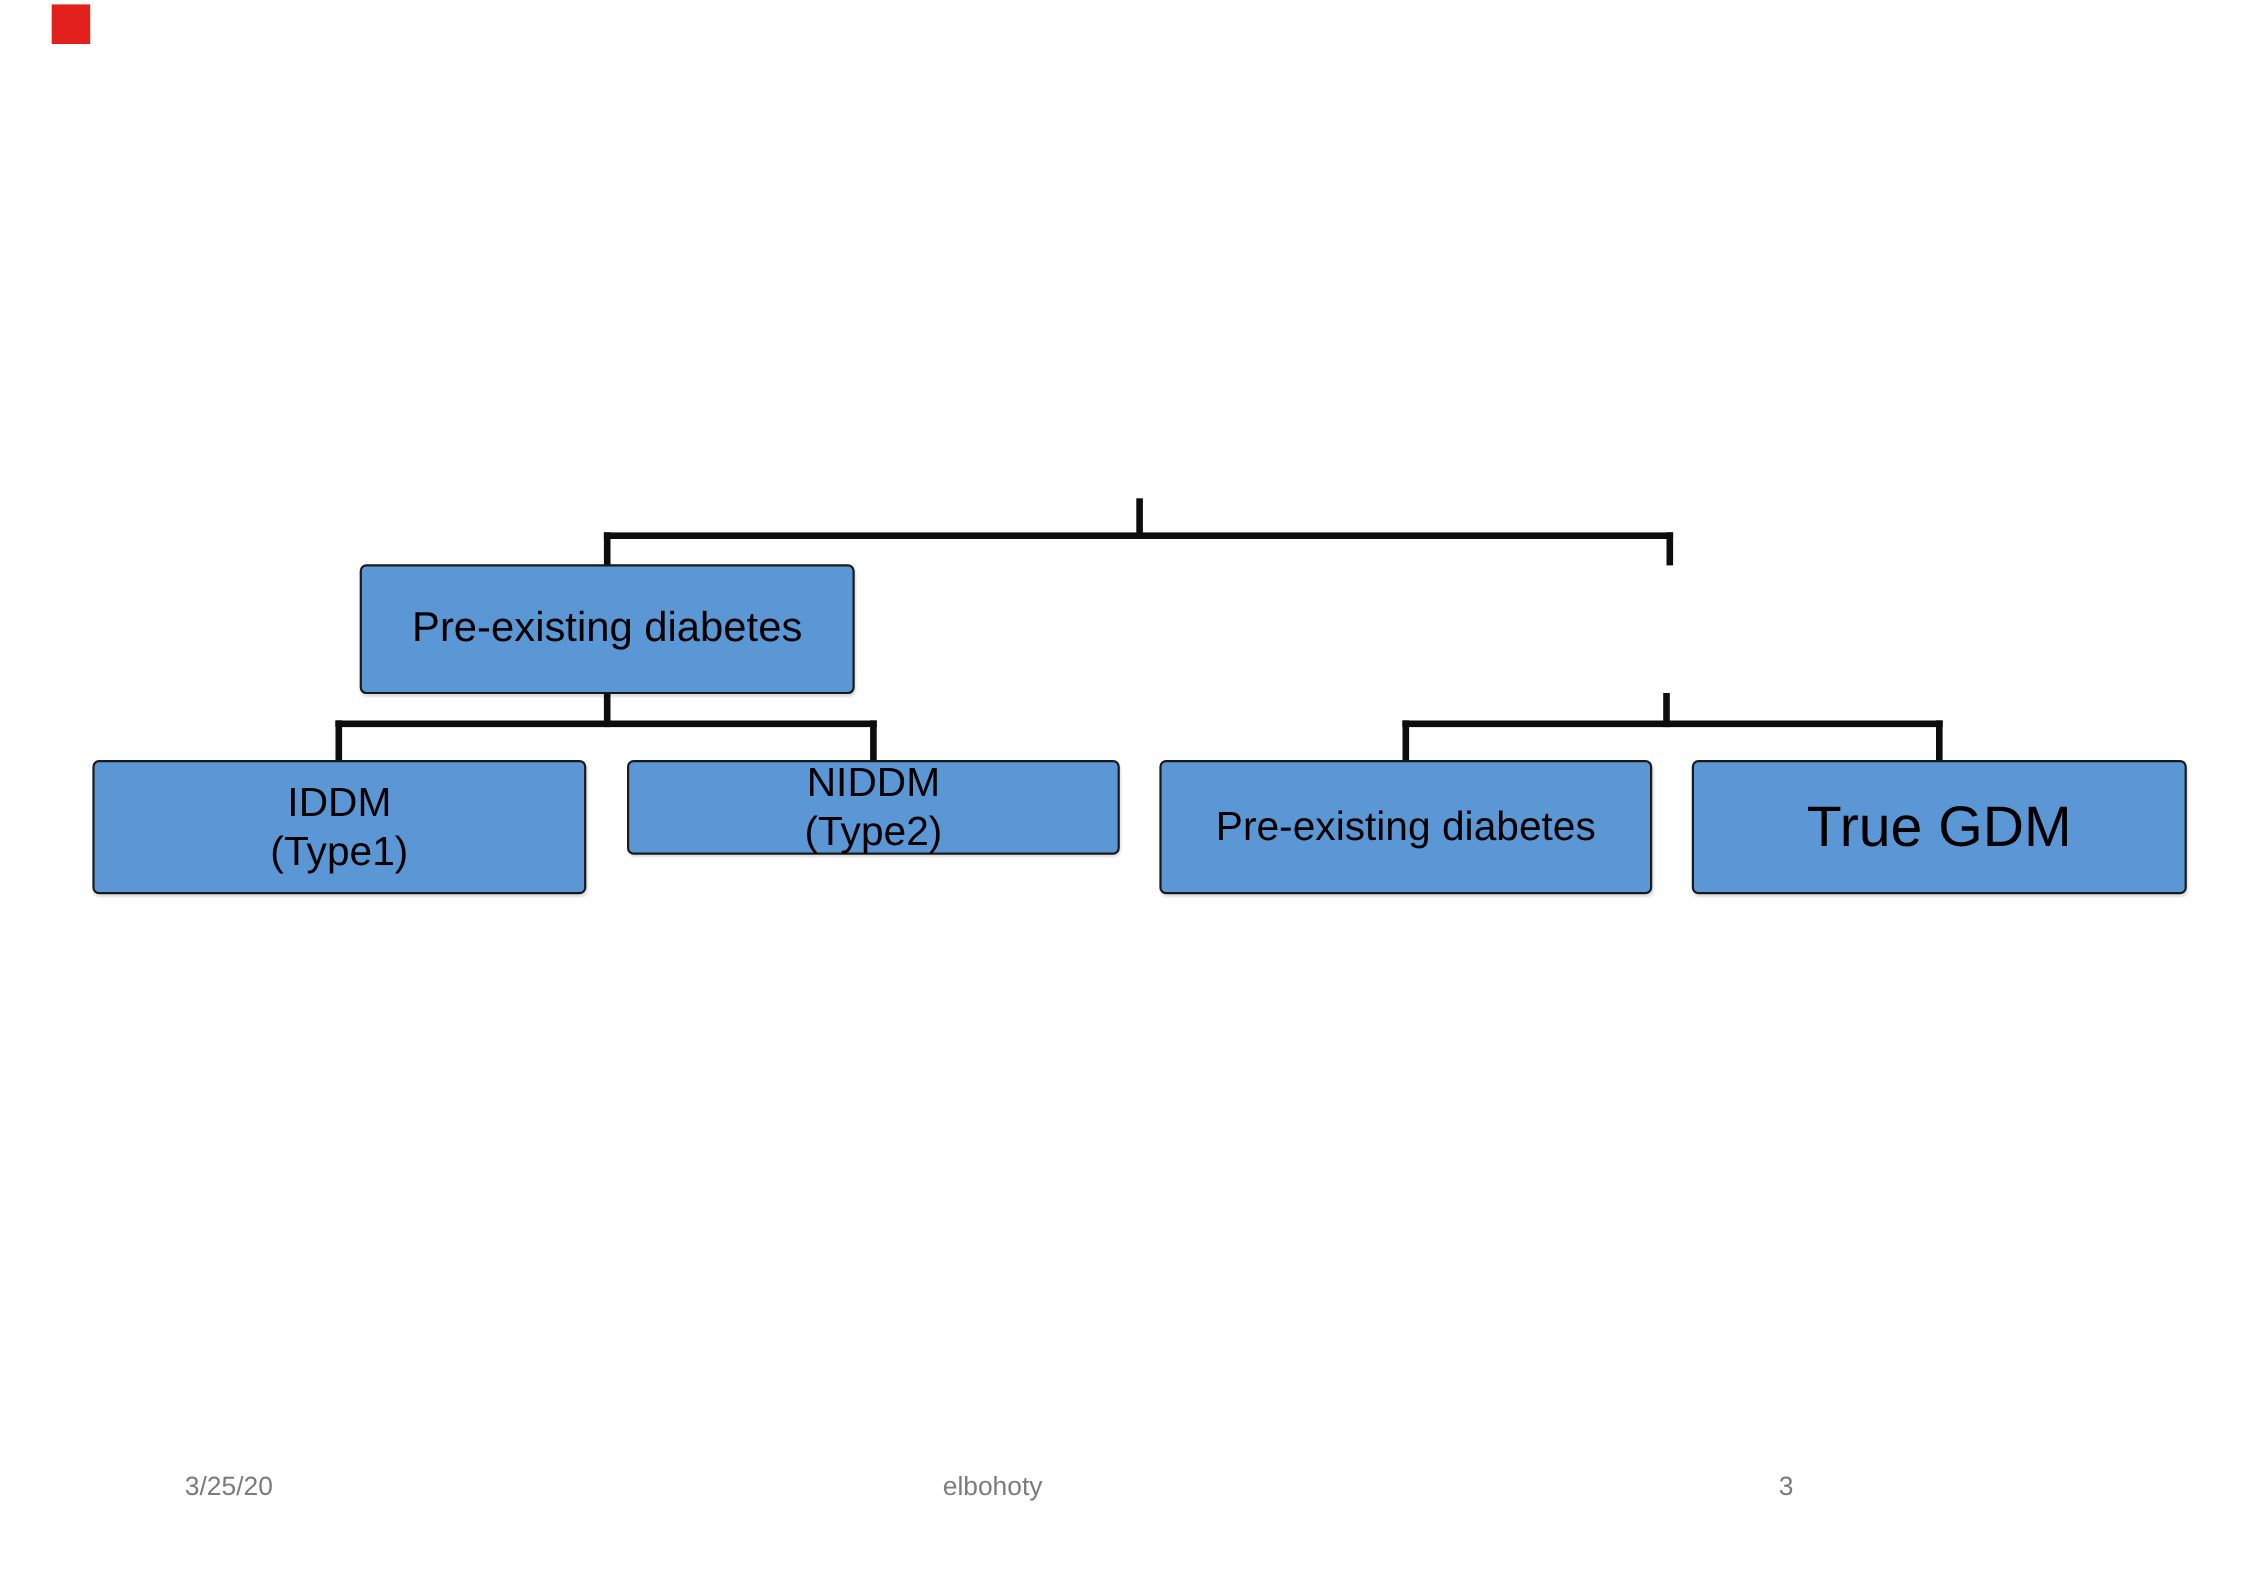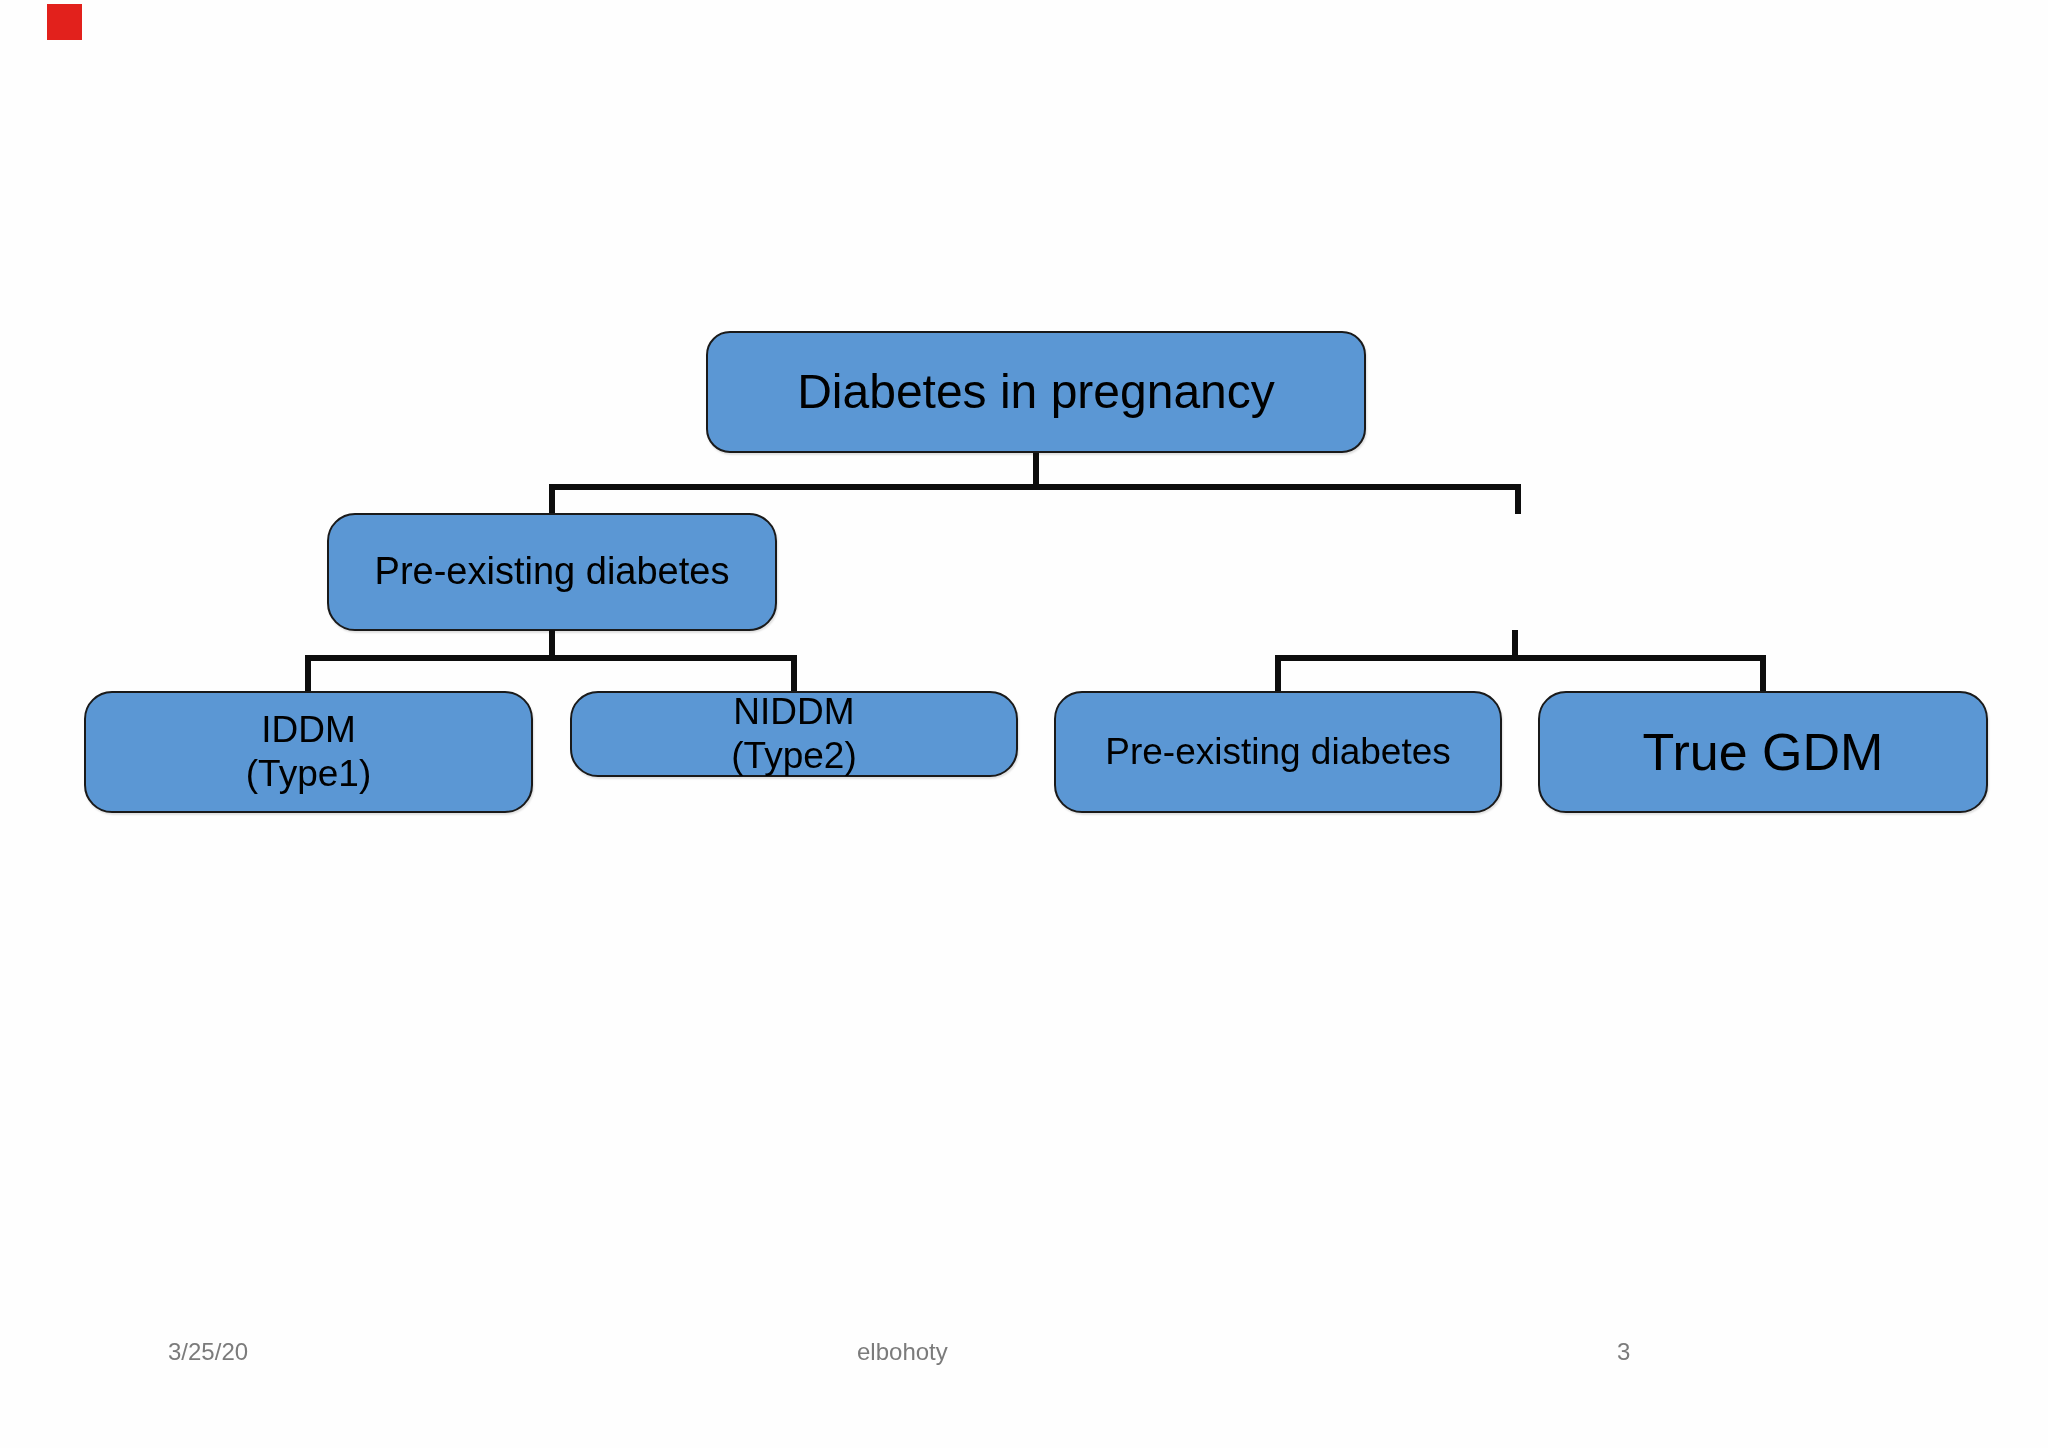--- a/index.html
+++ b/index.html
@@ -58,9 +58,6 @@
 
   <div class="marker"></div>
 
-  <div class="node node-root" style="left:706px;top:331px;width:660px;height:122px;">
-    <span>Diabetes in pregnancy</span>
-  </div>
 
   <div class="conn" style="left:1033px;top:453px;width:6px;height:37px;"></div>
   <div class="conn" style="left:549px;top:484px;width:972px;height:6px;"></div>

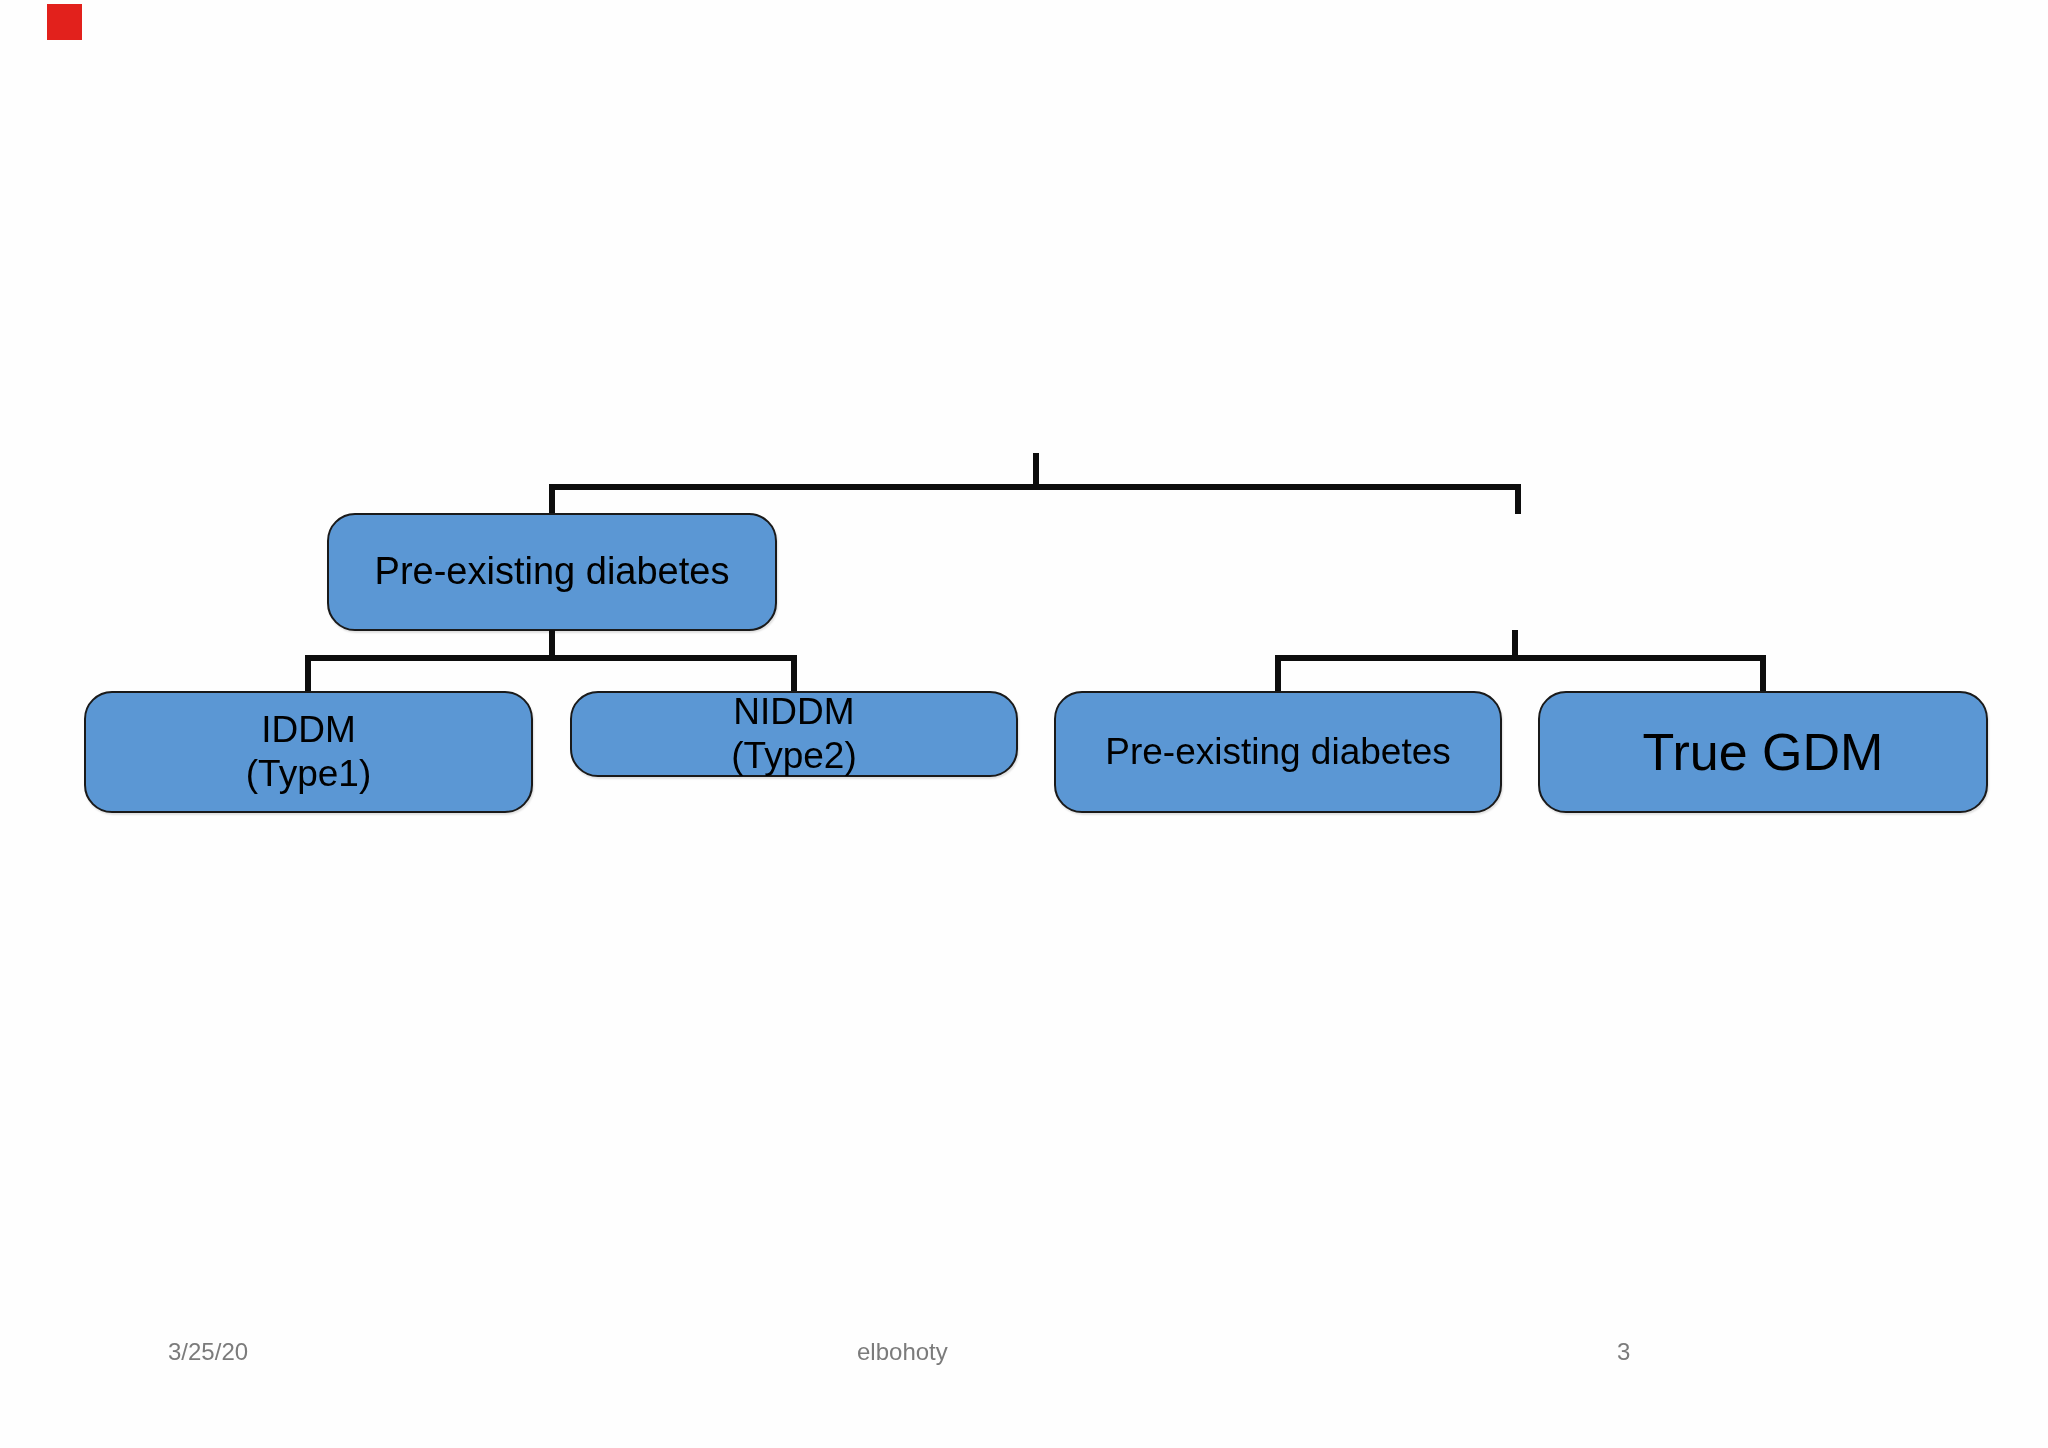--- a/index.html
+++ b/index.html
@@ -25,7 +25,7 @@
     position:absolute;
     background:var(--box-fill);
     border:2.5px solid var(--box-border);
-    border-radius:28px;
+    border-radius:6px;
     display:flex;
     flex-direction:column;
     align-items:center;

